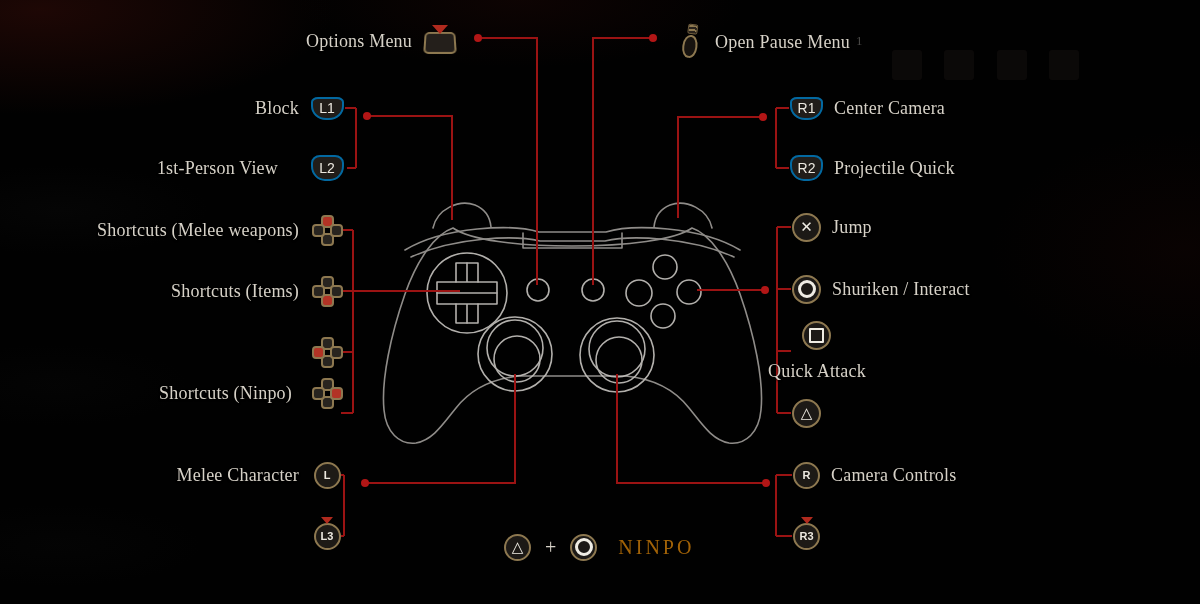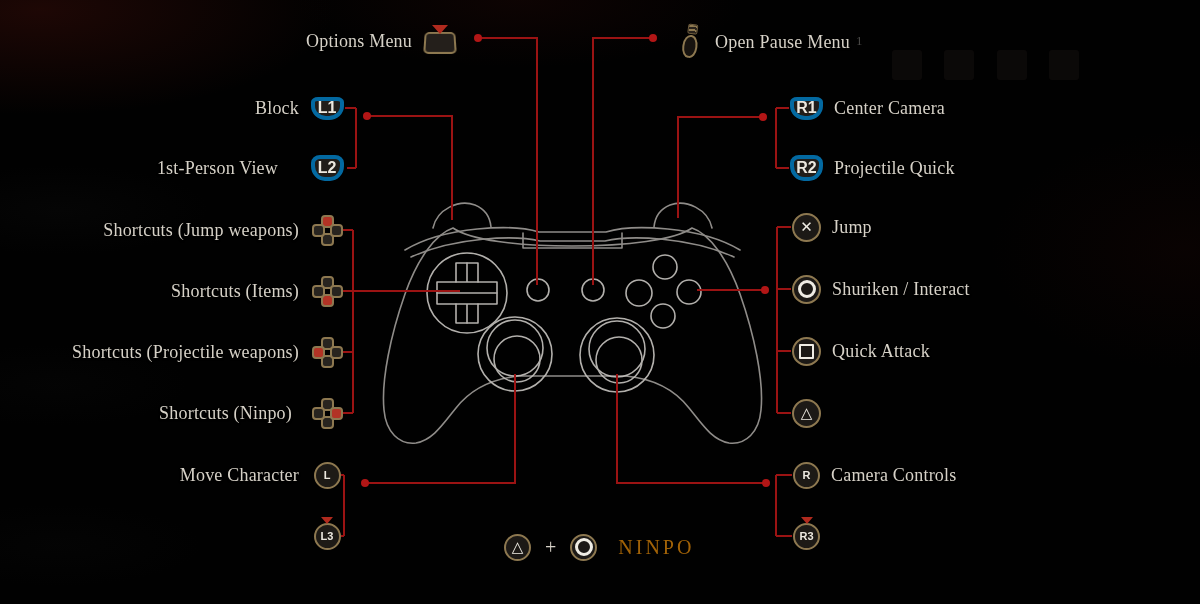--- a/index.html
+++ b/index.html
@@ -31,9 +31,9 @@
 
   
   .badge{box-sizing:border-box;width:33px;height:23px;background:#211d19;
-    border:4px solid #0369a1;border-radius:7px 7px 15px 15px / 5px 5px 14px 14px;
+    border:2px solid #0369a1;border-radius:7px 7px 15px 15px / 5px 5px 14px 14px;
     display:flex;align-items:center;justify-content:center;
-    color:#ece8df;font-family:"Liberation Sans",sans-serif;font-weight:bold;font-size:16px;}
+    color:#ece8df;font-family:"Liberation Sans",sans-serif;font-weight:normal;font-size:14px;}
   .badge.trigger{height:26px;border-radius:9px 9px 14px 14px / 8px 8px 15px 15px;}
 
   

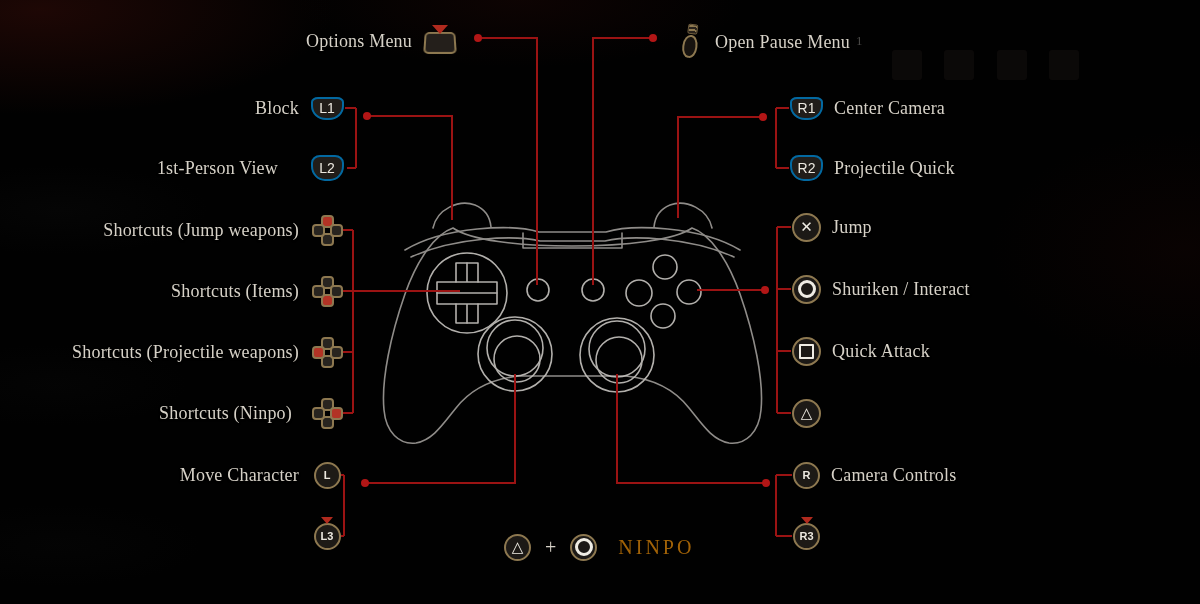--- a/index.html
+++ b/index.html
@@ -197,7 +197,7 @@
 </div>
 
 <div class="row row-left" style="right:855px;top:213px;">
-  <span class="lbl">Shortcuts (Jump weapons)</span>
+  <span class="lbl">Shortcuts (Melee weapons)</span>
   <span class="icon-slot">
     <span class="dpad">
       <span class="petal p-up hot"></span>

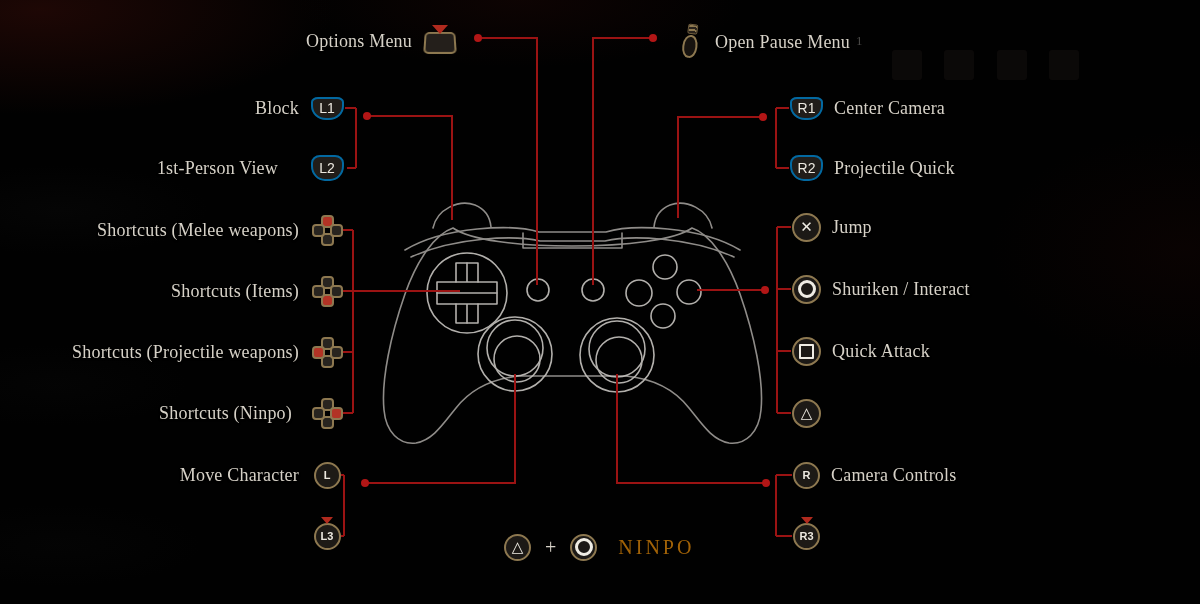--- a/index.html
+++ b/index.html
@@ -221,7 +221,6 @@
 </div>
 
 <div class="row row-left" style="right:855px;top:335px;">
-  <span class="lbl">Shortcuts (Projectile weapons)</span>
   <span class="icon-slot">
     <span class="dpad">
       <span class="petal p-up"></span>

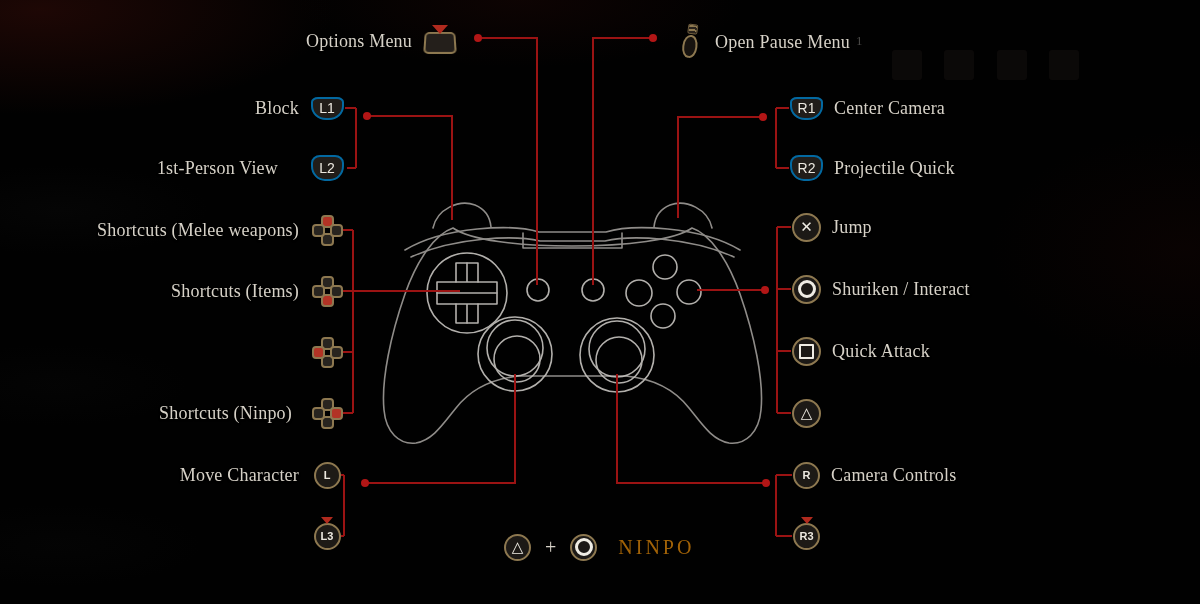--- a/index.html
+++ b/index.html
@@ -289,7 +289,7 @@
   <span class="lbl">Shuriken / Interact</span>
 </div>
 
-<div class="row row-right" style="left:792px;top:334px;">
+<div class="row row-right" style="left:768px;top:334px;flex-direction:column;">
   <span class="facebtn">
       <span class="g-square"></span>
     </span>

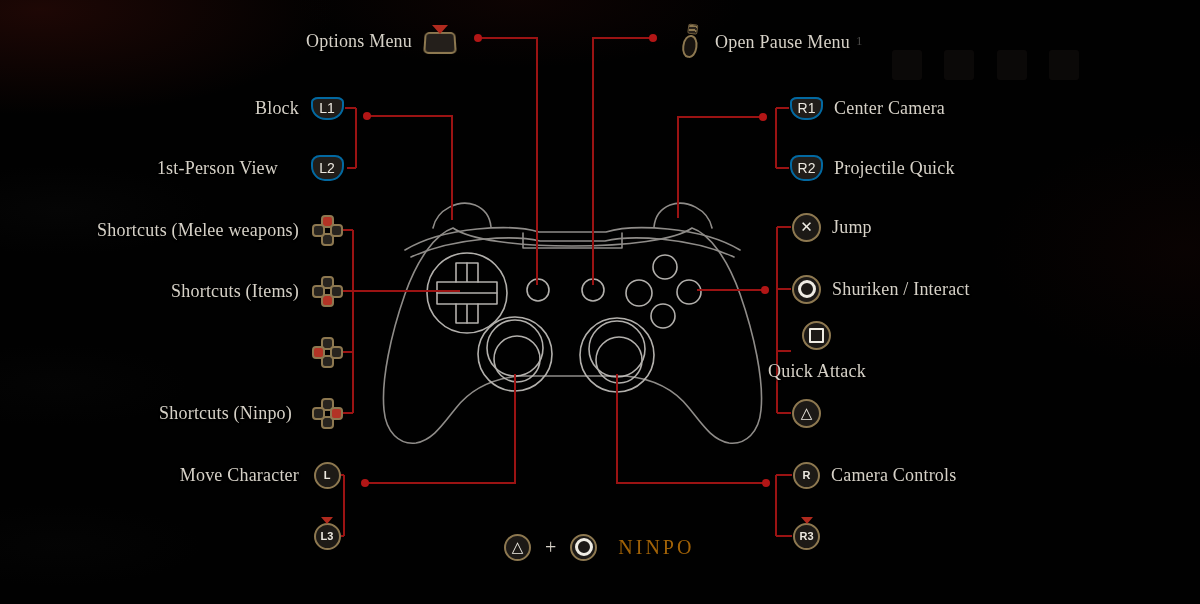--- a/index.html
+++ b/index.html
@@ -231,7 +231,7 @@
   </span>
 </div>
 
-<div class="row row-left" style="right:855px;top:396px;gap:17px;">
+<div class="row row-left" style="right:855px;top:376px;gap:17px;">
   <span class="lbl">Shortcuts (Ninpo)</span>
   <span class="icon-slot">
     <span class="dpad">

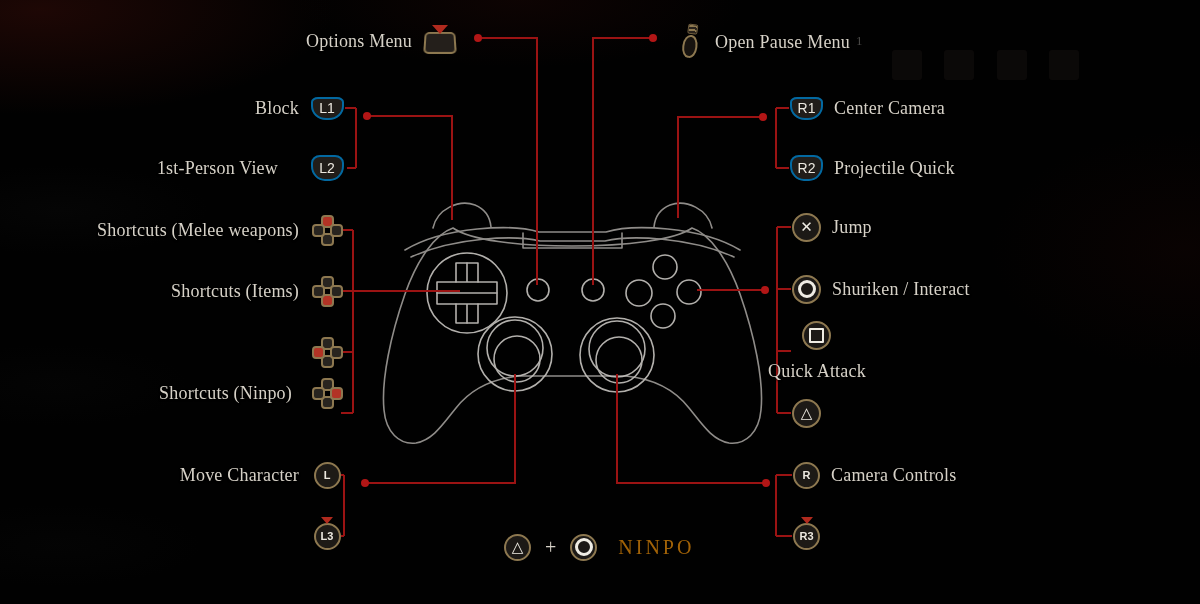--- a/index.html
+++ b/index.html
@@ -244,7 +244,7 @@
 </div>
 
 <div class="row row-left" style="right:855px;top:458px;">
-  <span class="lbl">Move Character</span>
+  <span class="lbl">Melee Character</span>
   <span class="icon-slot">
       <span class="stickbtn">
         <span>L</span>

